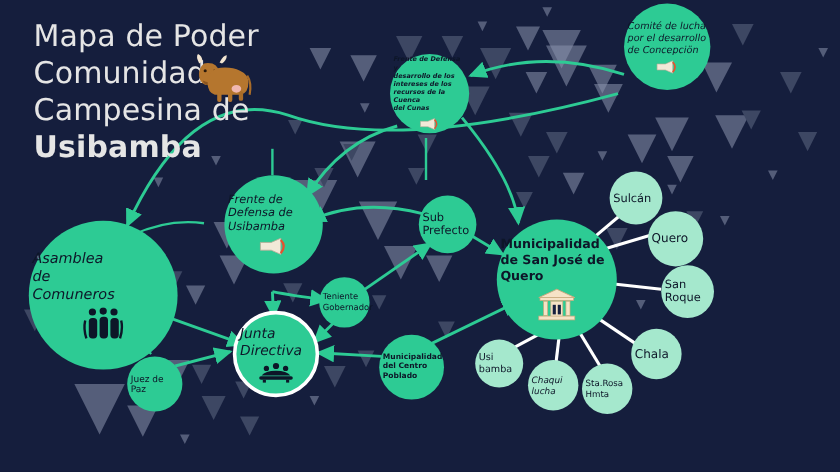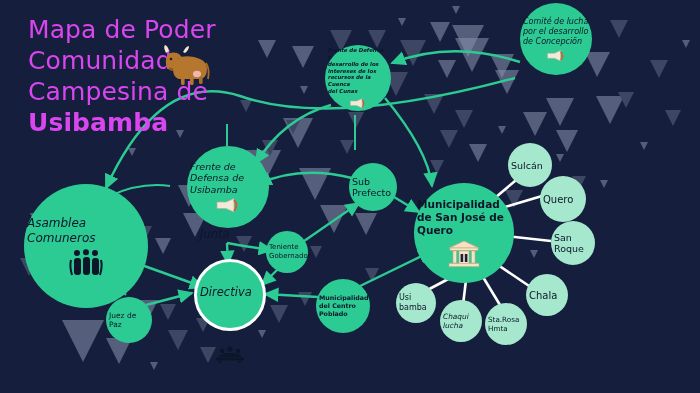--- a/index.html
+++ b/index.html
@@ -18,7 +18,7 @@
   
   .title{
     position:absolute;left:28px;top:14px;width:290px;z-index:4;
-    color:#d946ef;
+    color:#e5e5e5;
     font-family:"DejaVu Sans", sans-serif;
     font-size:25px;line-height:31px;font-weight:400;
     letter-spacing:.1px;

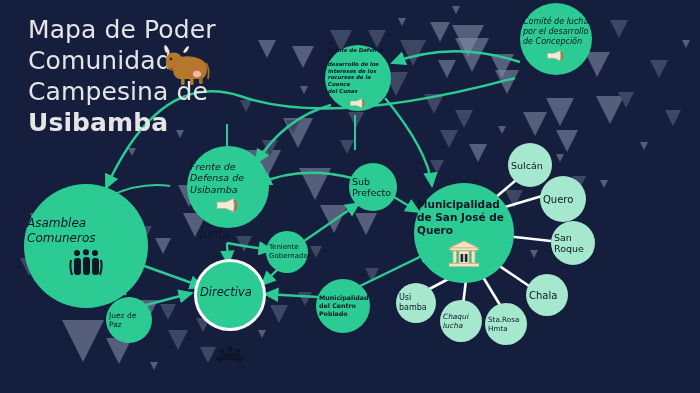--- a/index.html
+++ b/index.html
@@ -205,6 +205,7 @@
 
     <div class="node n-green" style="left:24px;top:184px;width:124px;height:124px;font-size:12px;line-height:15px;">
       <span class="lbl italic">Asamblea</span>
+      <span class="lbl italic">de</span>
       <span class="lbl italic">Comuneros</span>
       <span class="ico">
         <svg width="34" height="28" viewBox="0 0 34 28">

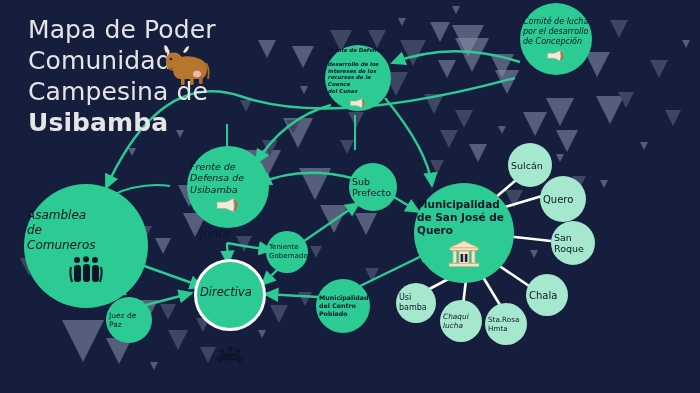--- a/index.html
+++ b/index.html
@@ -36,7 +36,7 @@
   .node .lbl{display:block;width:100%;padding:0 3px;box-sizing:border-box;}
   .n-green{background:#2dcb94;}
   .n-mint{background:#a5e8cd;}
-  .ring{border:3px solid #ffffff;gap:44px;}
+  .ring{border:3px solid #ffffff;}
   .ico{display:block;line-height:0;margin-top:3px;}
   .italic{font-style:italic;}
   .bold{font-weight:bold;}

